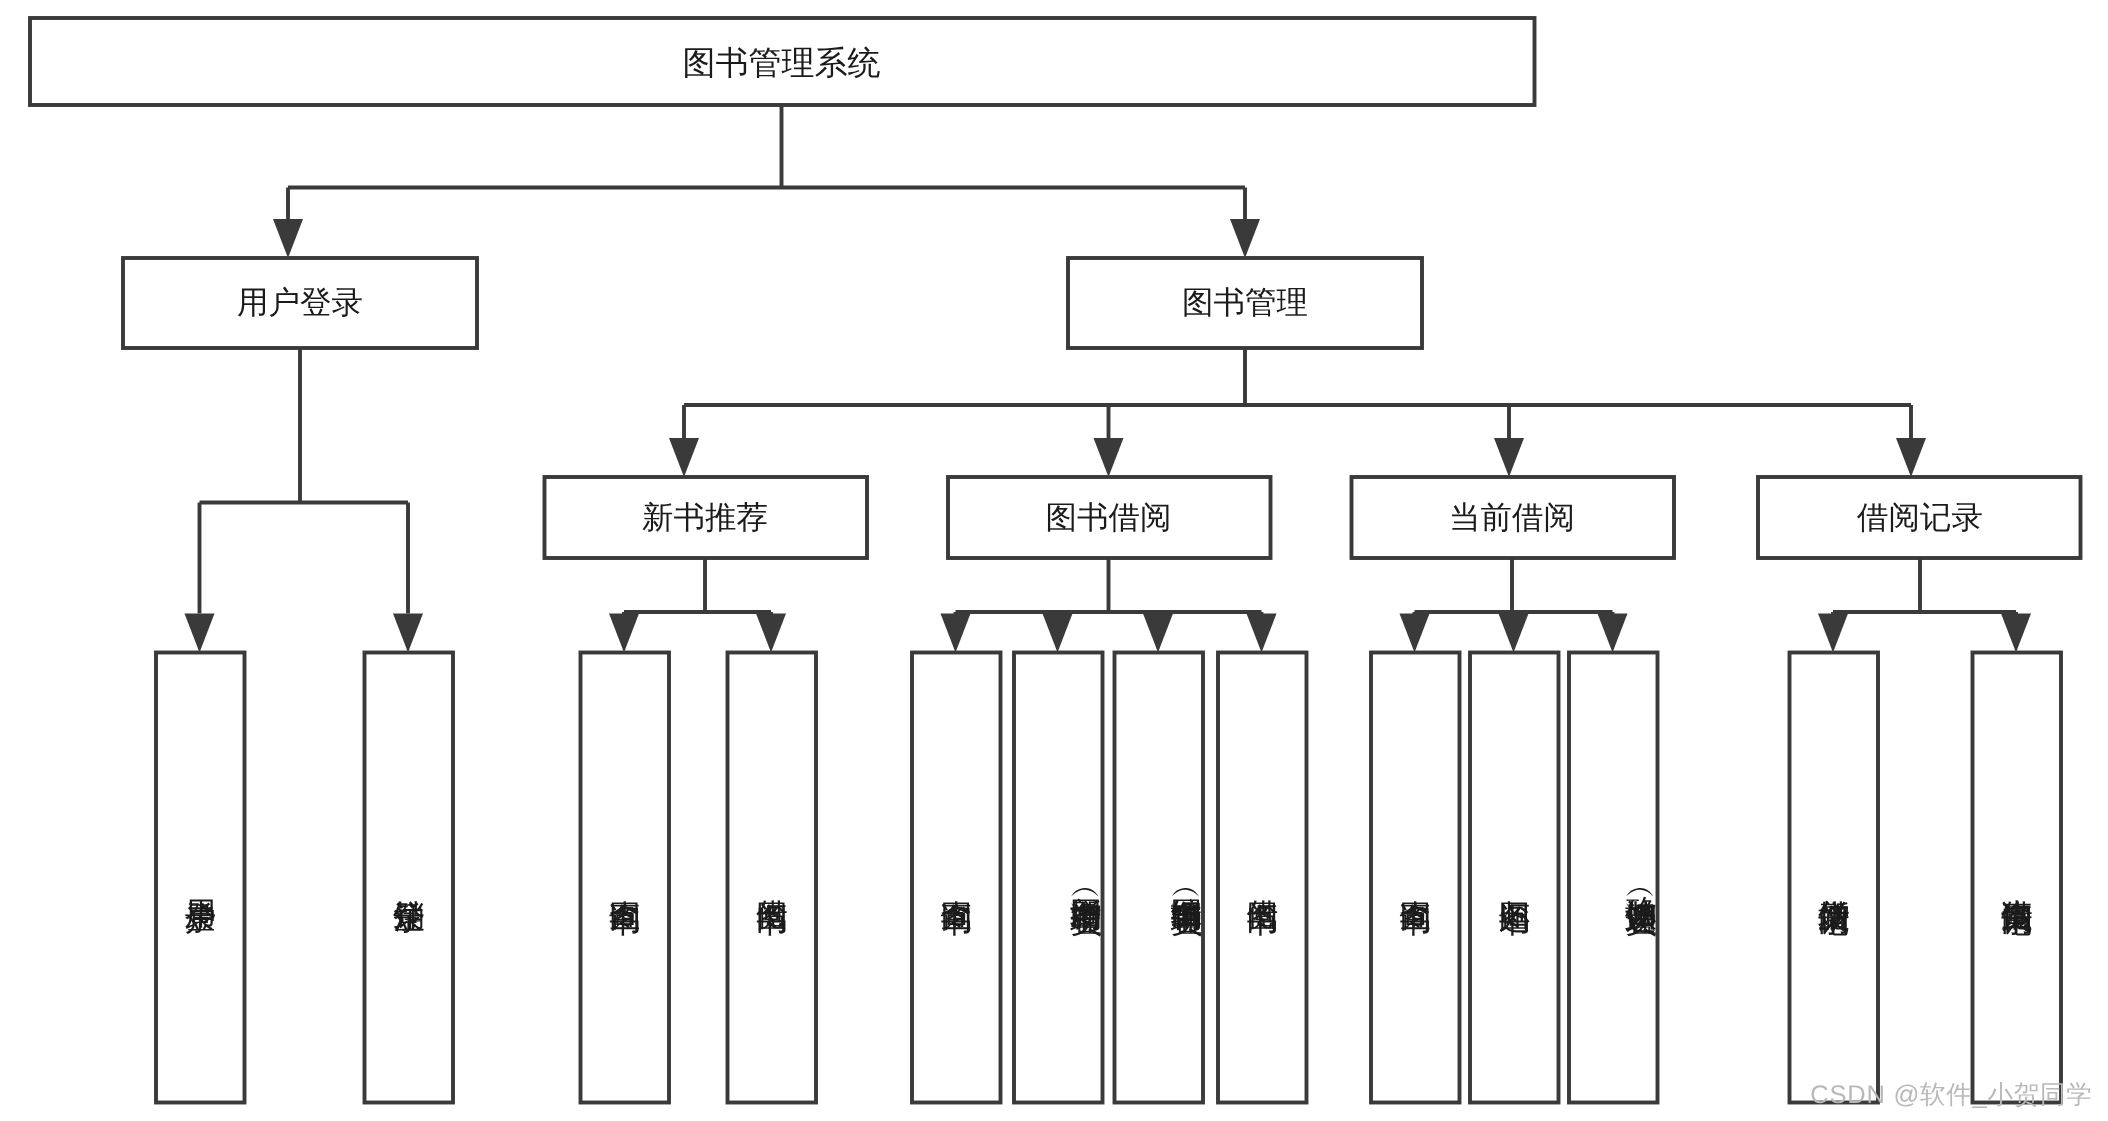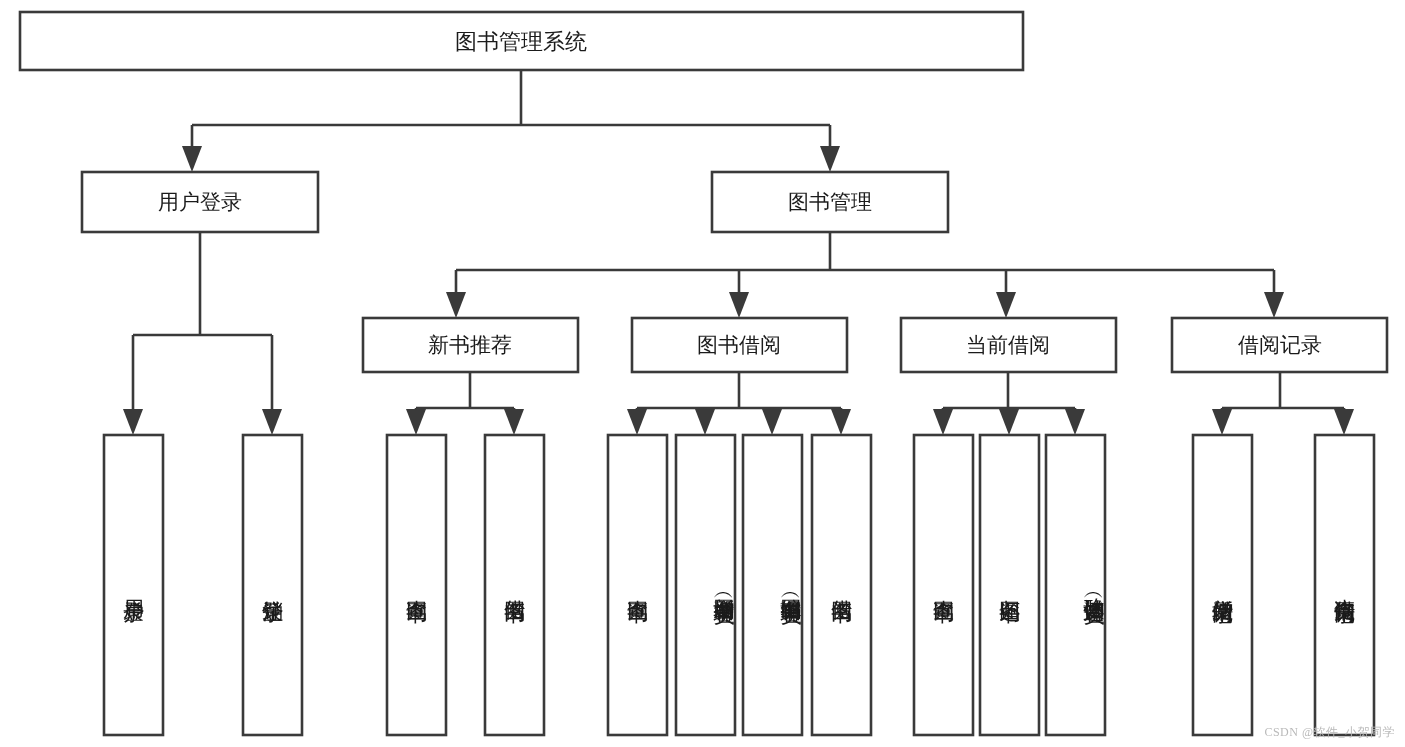--- a/index.html
+++ b/index.html
@@ -75,8 +75,8 @@
     position: absolute;
     right: 10px;
     bottom: 6px;
-    font-family: Liberation Serif, serif;
-    font-size: 12px;
+    font-family: Liberation Sans, sans-serif;
+    font-size: 17px;
     color: #b9b9b9;
     letter-spacing: 0.5px;
     white-space: nowrap;

